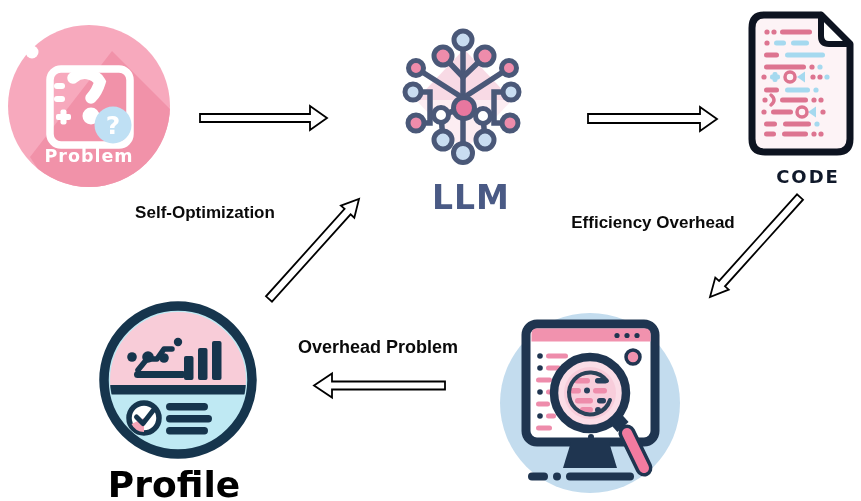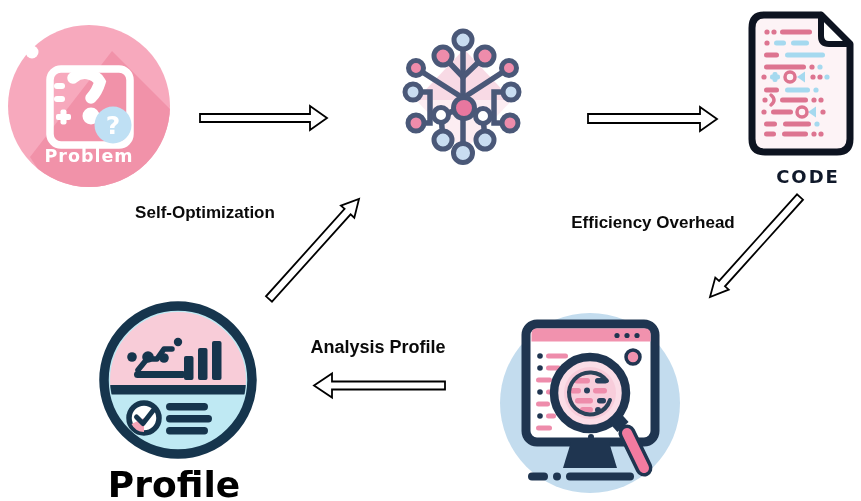--- a/index.html
+++ b/index.html
@@ -77,6 +77,7 @@
       <circle cx="65" cy="128" r="9.5" fill="#c9ddf1"></circle>
     </g>
   </svg>
+  <div id="llm-label" class="abs ctr node-label" style="left:471px;top:197px">LLM</div>
 
   <svg class="abs" style="left:748px;top:10px" width="108" height="150" viewBox="0 0 108 150">
     <path d="M16,5 H73 L102,34 V129 Q102,142 89,142 H17 Q4,142 4,129 V18 Q4,5 16,5 Z" fill="#fdf3f6" stroke="#0d1320" stroke-width="7" stroke-linejoin="round"></path>

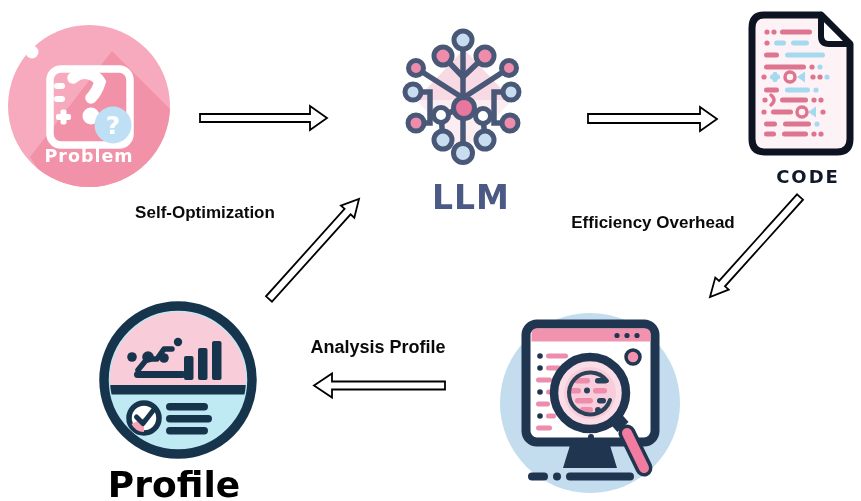--- a/index.html
+++ b/index.html
@@ -234,7 +234,7 @@
 
   <div class="abs ctr edge-label" style="left:205px;top:213px">Self-Optimization</div>
   <div class="abs ctr edge-label" style="left:653px;top:223px">Efficiency Overhead</div>
-  <div id="overhead-label" class="abs ctr edge-label" style="left:378px;top:347px">Analysis Profile</div>
+  <div id="overhead-label" class="abs ctr edge-label" style="left:378px;top:347px">Overhead Problem</div>
 
 </div>
 

